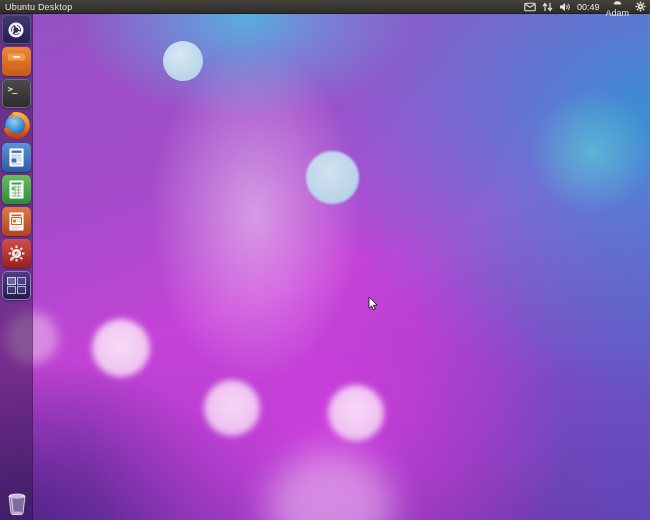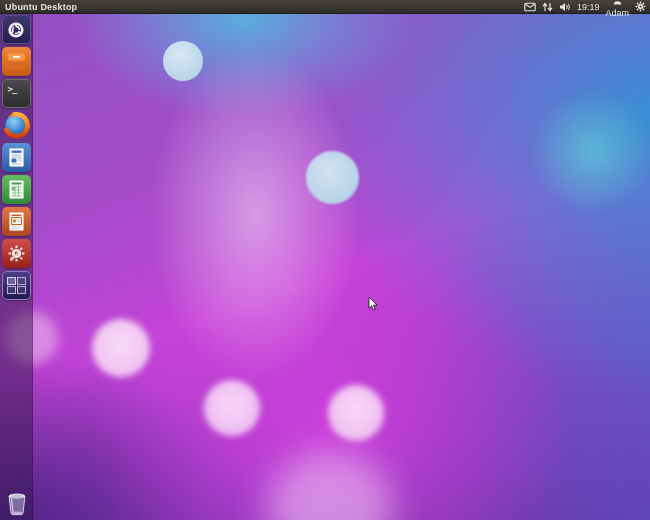--- a/index.html
+++ b/index.html
@@ -49,7 +49,7 @@
     display:flex;align-items:center;justify-content:space-between;
     color:#e8e4dc;font-size:9px;
   }
-  .panel-title{margin-left:5px;font-weight:bold;letter-spacing:.2px;}
+  .panel-title{margin-left:5px;font-weight:normal;letter-spacing:.2px;}
   .tray{display:flex;align-items:center;gap:6px;margin-right:4px;}
   .tray svg{display:block;}
   .tray-text{font-size:9px;}

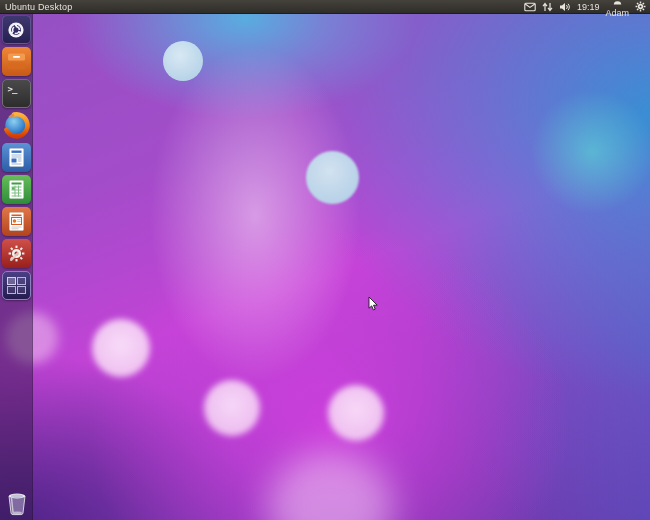--- a/index.html
+++ b/index.html
@@ -121,7 +121,7 @@
           <path d="M7.5 3 a3 3 0 0 1 0 4 M9 1.8 a4.6 4.6 0 0 1 0 6.4" fill="none" stroke="#e8e4dc" stroke-width="1"></path>
         </svg>
       </span>
-      <span class="tray-text">19:19</span>
+      <span class="tray-text">00:49</span>
       <span class="tray-user">
         <svg width="9" height="10" viewBox="0 0 9 10">
           <circle cx="4.5" cy="2.6" r="2" fill="#e8e4dc"></circle>

